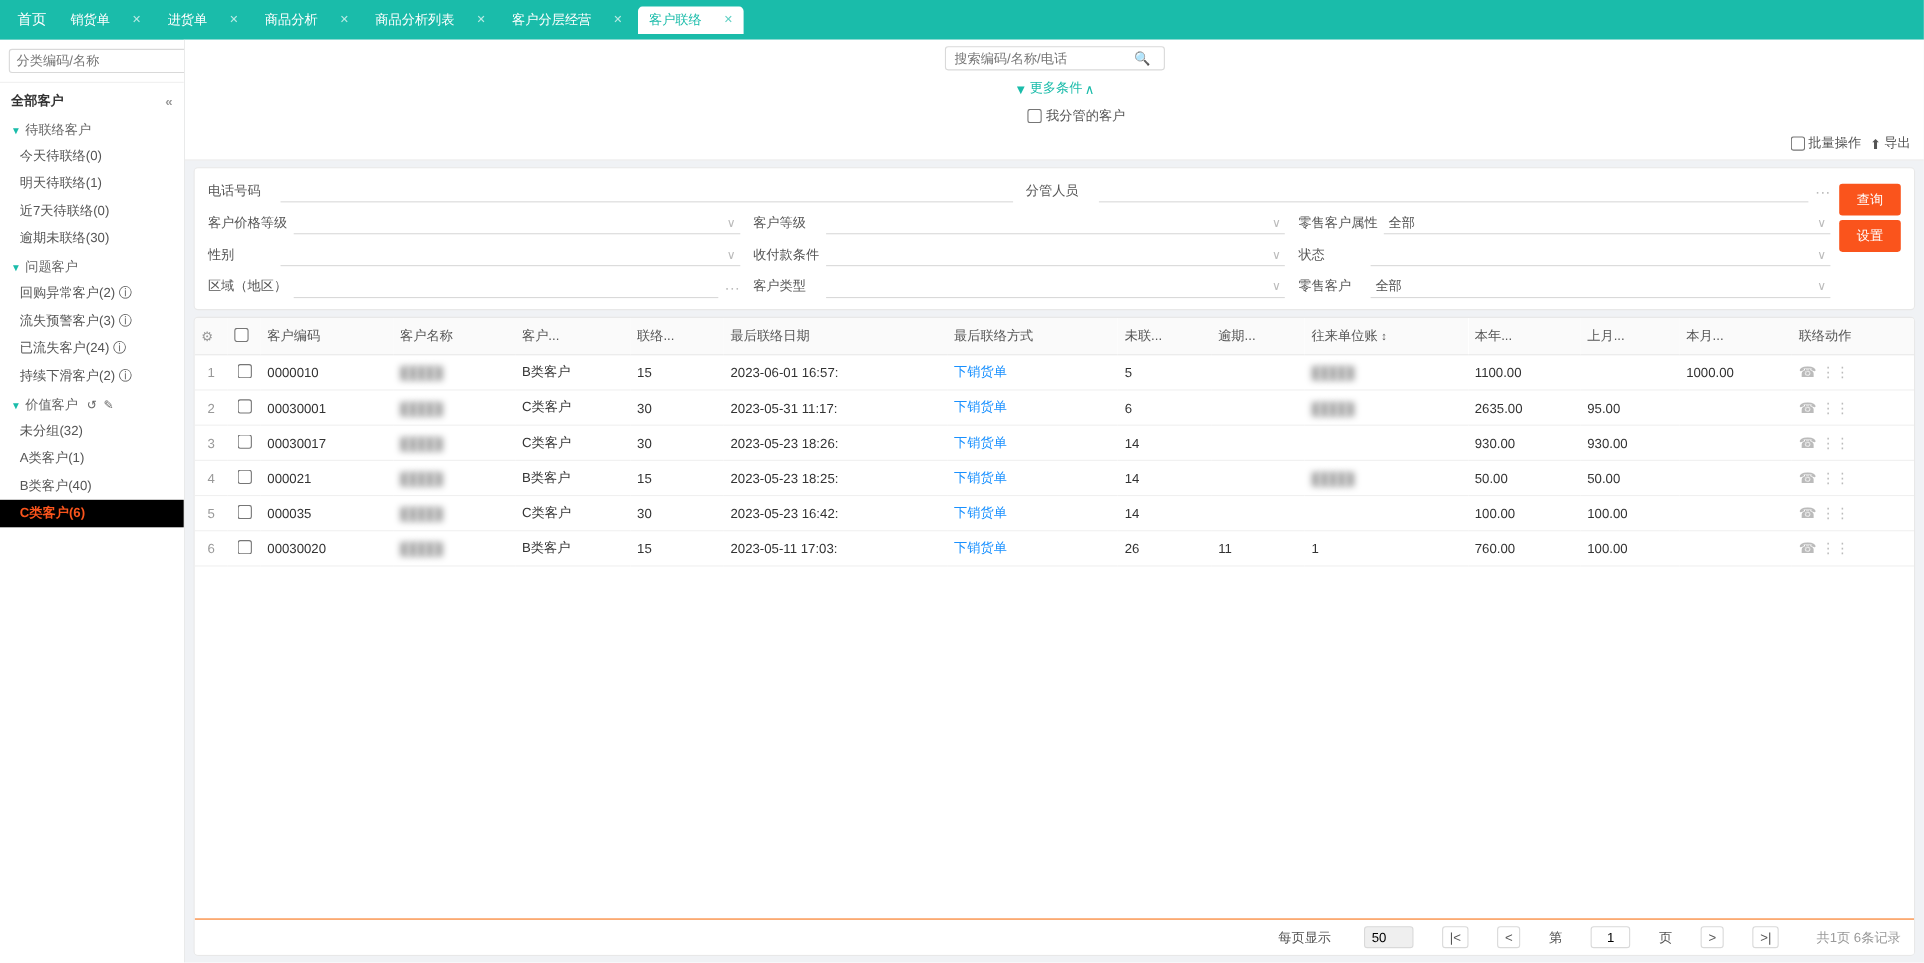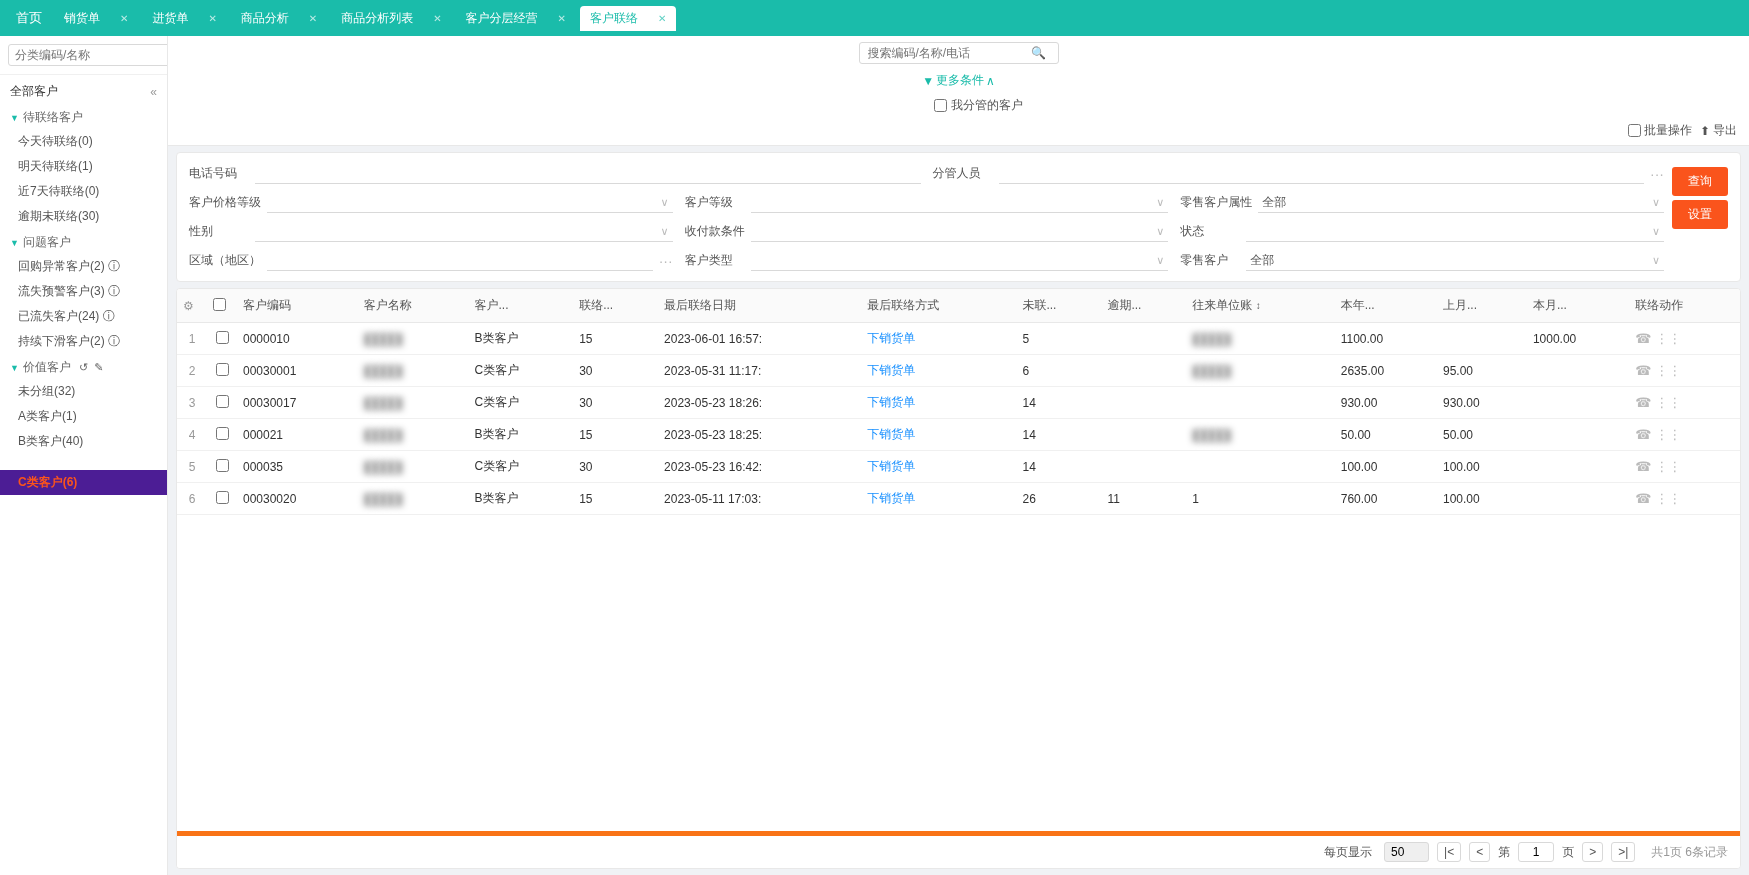--- a/index.html
+++ b/index.html
@@ -77,7 +77,7 @@
       align-items: center;
       justify-content: space-between;
       padding: 8px 10px 4px;
-      font-weight: normal;
+      font-weight: bold;
       color: #333;
       font-size: 13px;
     }

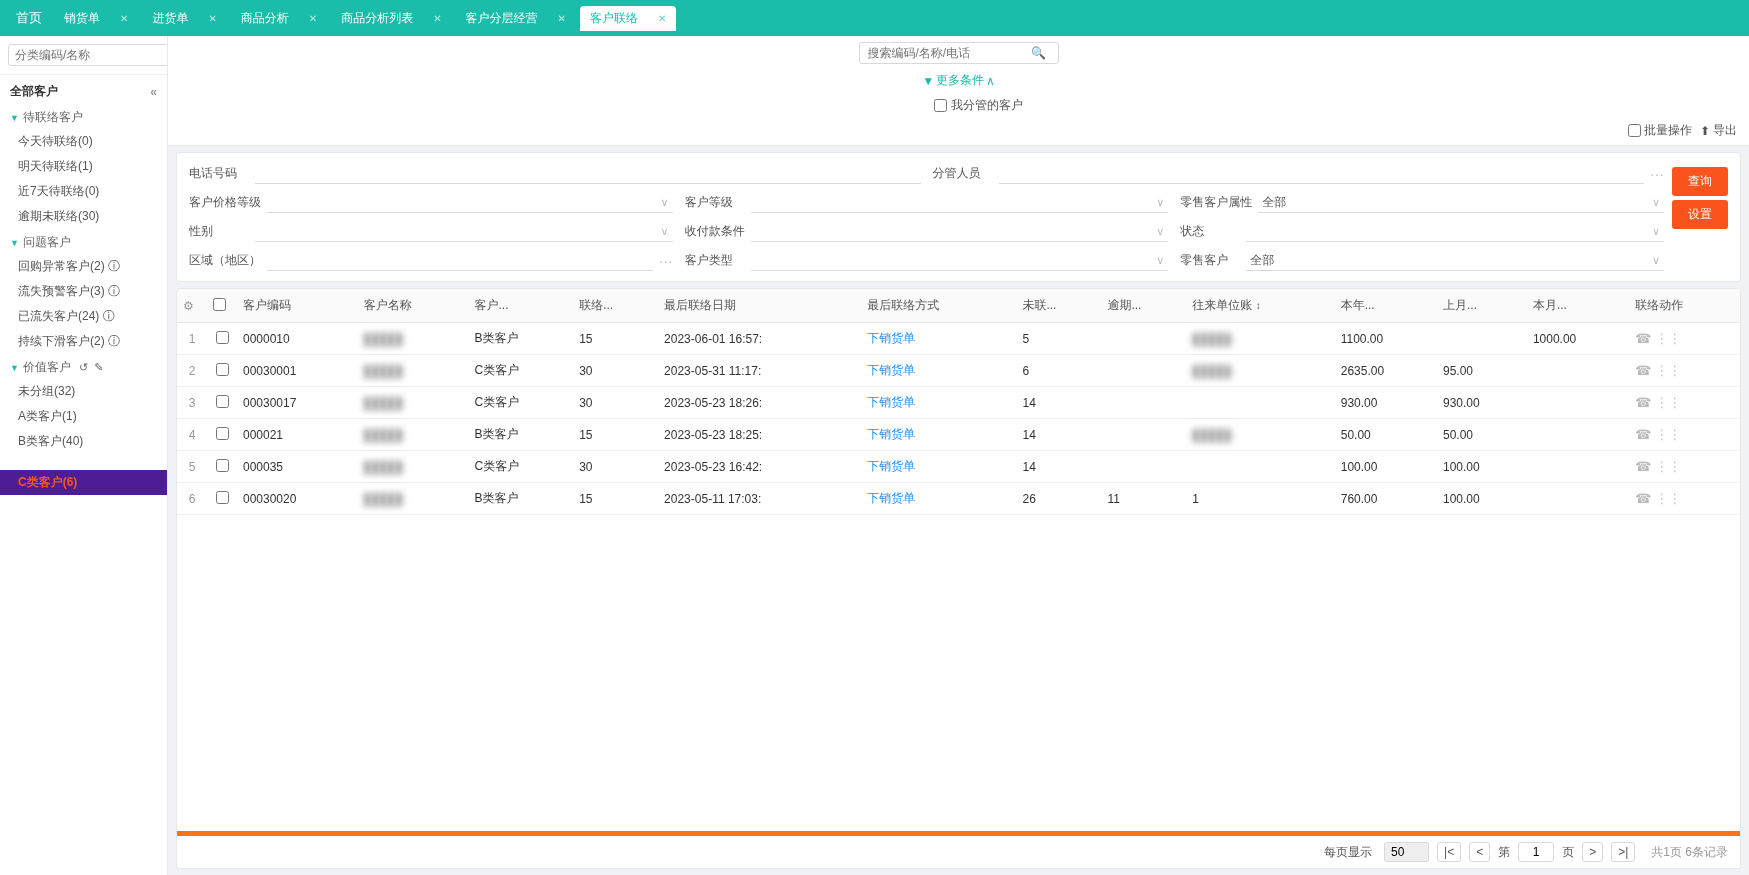--- a/index.html
+++ b/index.html
@@ -108,10 +108,9 @@
       text-overflow: ellipsis;
     }
     .sidebar-item.active {
-      background: #4c1d95;
+      background: #000000;
       color: #fa541c;
       font-weight: bold;
-      margin-top: 16px;
     }
 
     

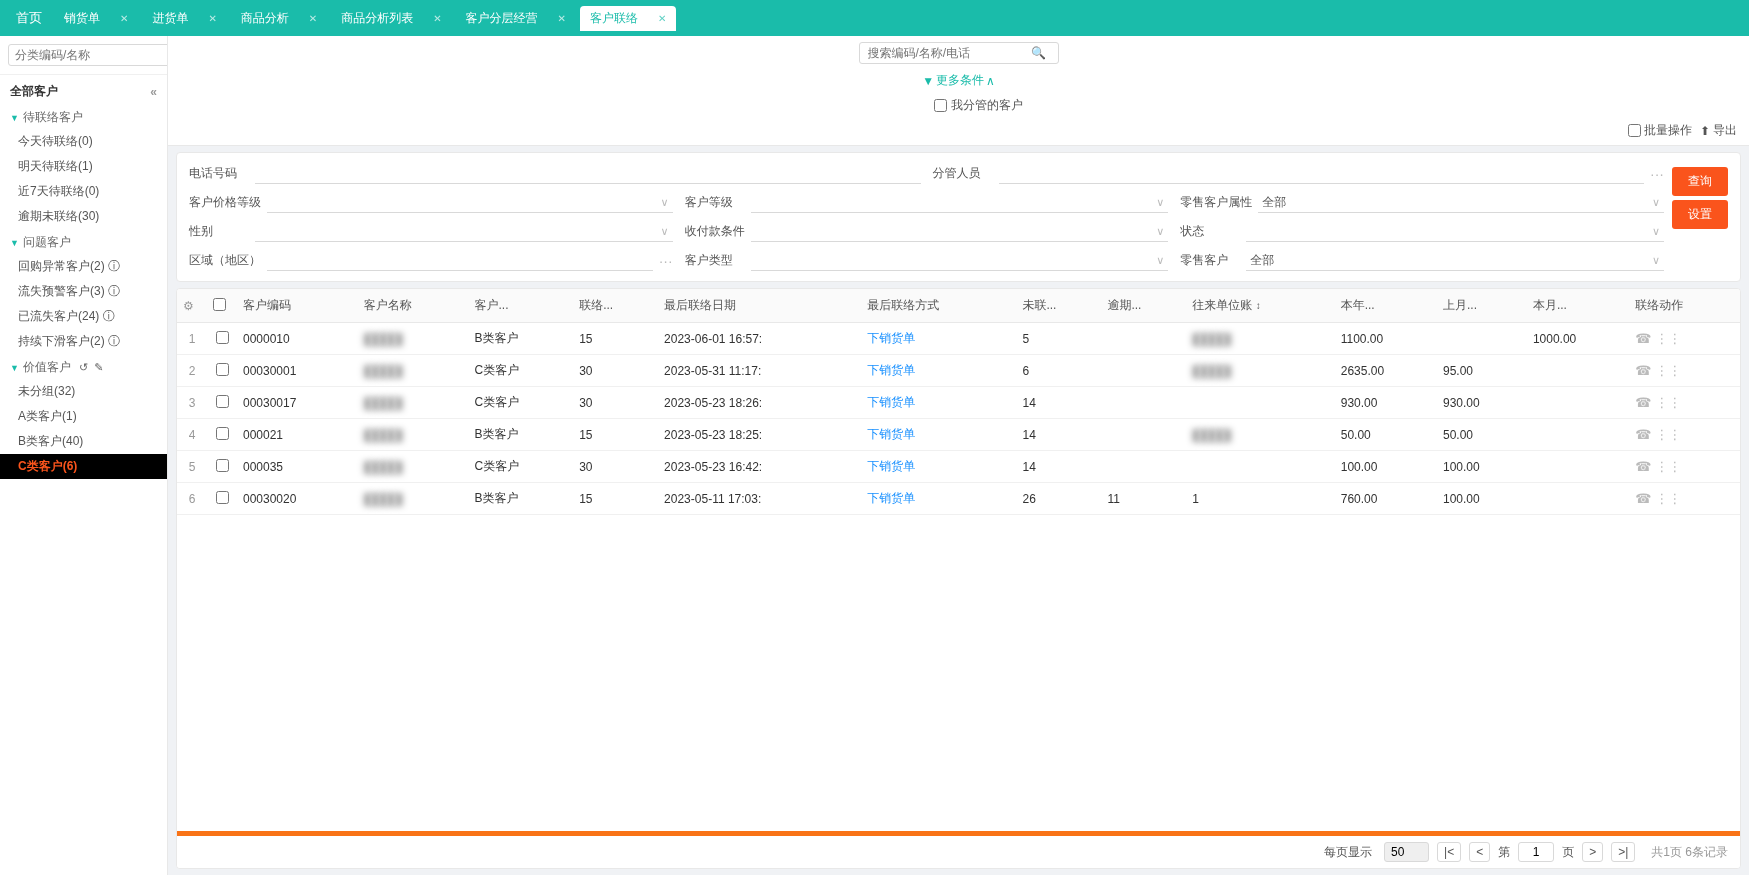--- a/index.html
+++ b/index.html
@@ -329,12 +329,12 @@
     
     .table-footer {
       background: #fff;
-      border-top: 5px solid #f97316;
+      border-top: 1px solid #f97316;
       padding: 6px 12px;
       display: flex;
       align-items: center;
       justify-content: flex-end;
-      gap: 8px;
+      gap: 26px;
       font-size: 12px;
       color: #555;
     }

